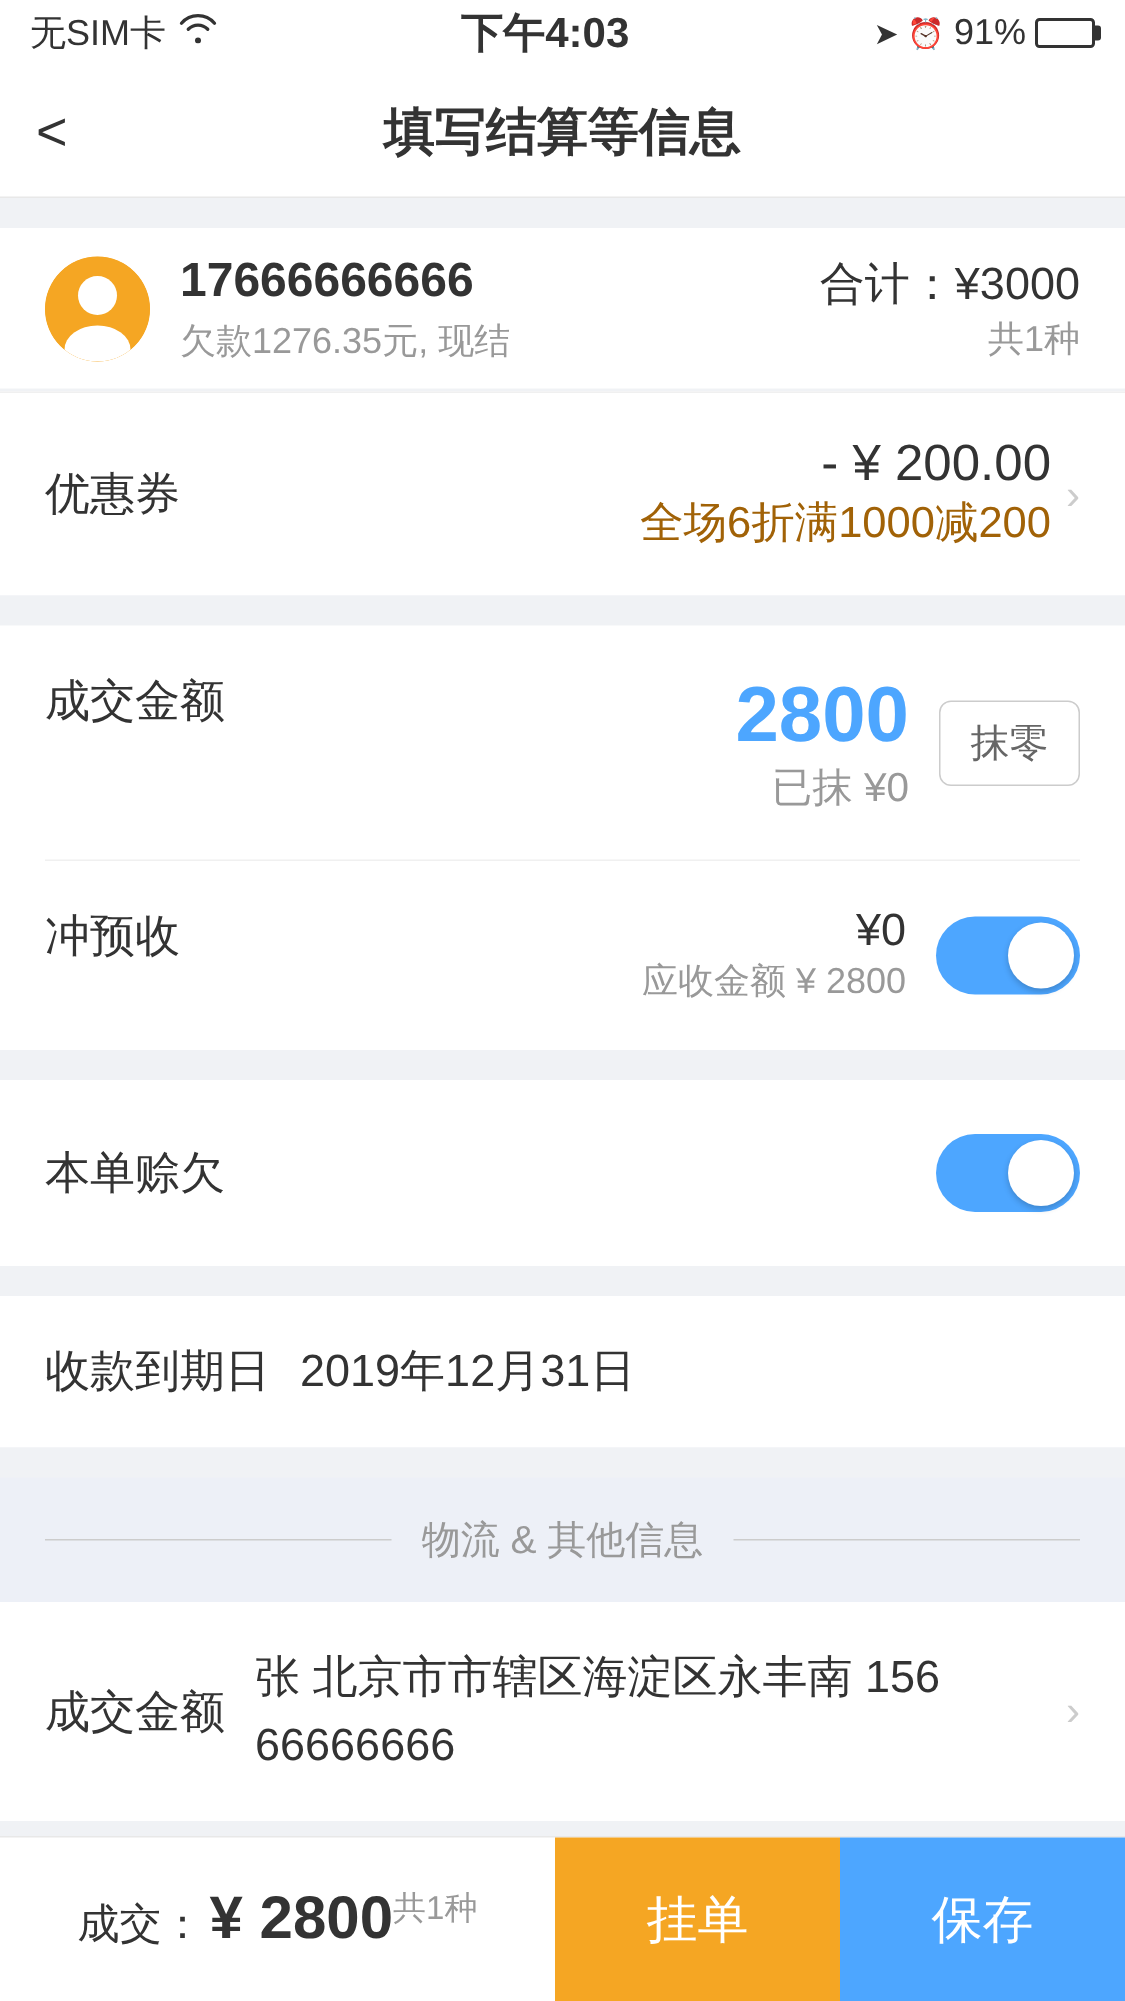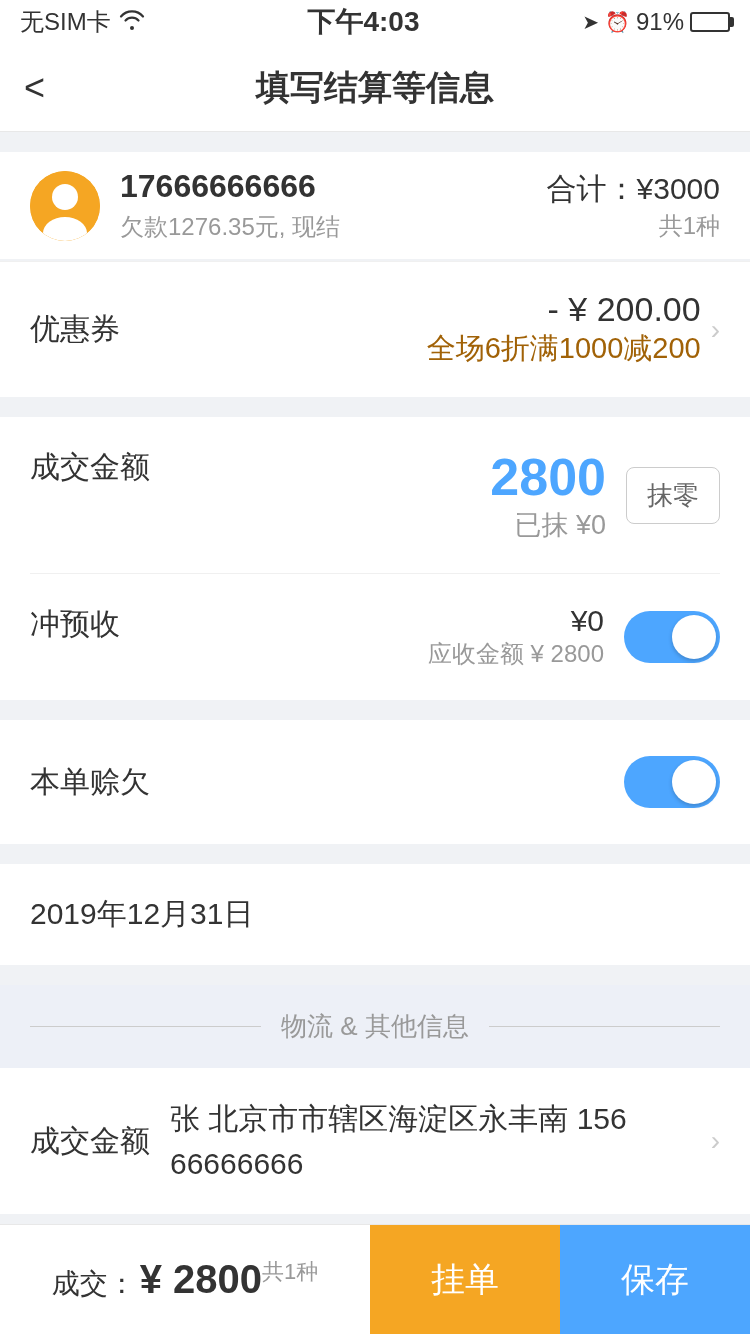--- a/index.html
+++ b/index.html
@@ -363,6 +363,7 @@
 <div class="separator"></div>
 
 <div class="due-date-section">
+  <span class="due-date-label">收款到期日</span>
   <span class="due-date-value">2019年12月31日</span>
 </div>
 

